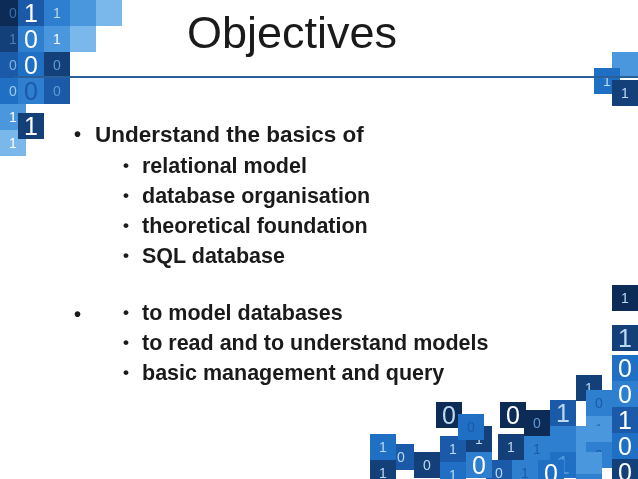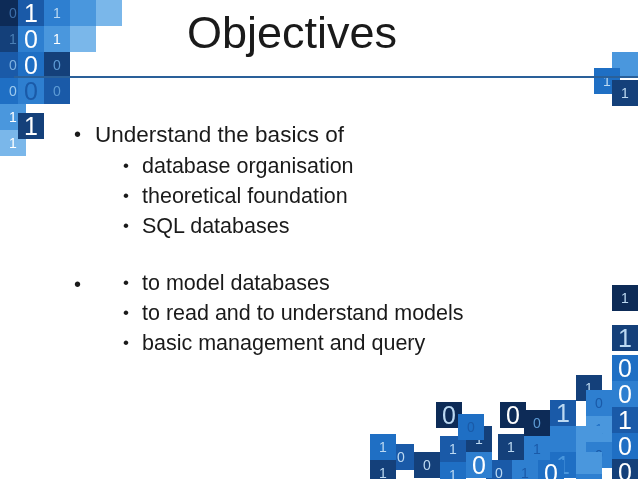--- a/index.html
+++ b/index.html
@@ -84,6 +84,7 @@
     font-size: 22.5px;
     color: #1a1a1a;
     line-height: 33px;
+    font-weight: bold;
   }
   .b1 > .btext { display: block; }
   .b1::before {

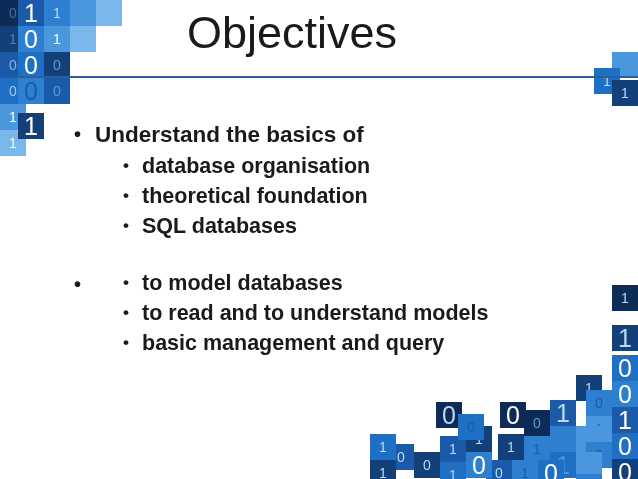--- a/index.html
+++ b/index.html
@@ -286,6 +286,7 @@
       <li class="b1">
         <span class="btext">Understand the basics of</span>
         <ul class="sublist">
+          <li class="b2">relational model</li>
           <li class="b2">database organisation</li>
           <li class="b2">theoretical foundation</li>
           <li class="b2">SQL databases</li>

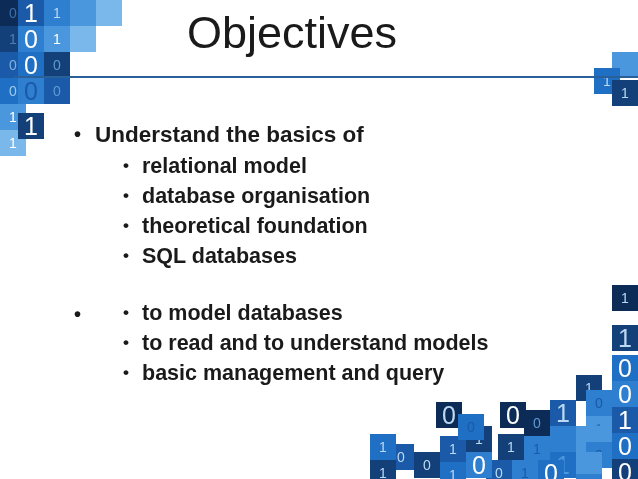--- a/index.html
+++ b/index.html
@@ -289,7 +289,7 @@
           <li class="b2">relational model</li>
           <li class="b2">database organisation</li>
           <li class="b2">theoretical foundation</li>
-          <li class="b2">SQL databases</li>
+          <li class="b2">SQL database</li>
         </ul>
       </li>
 

